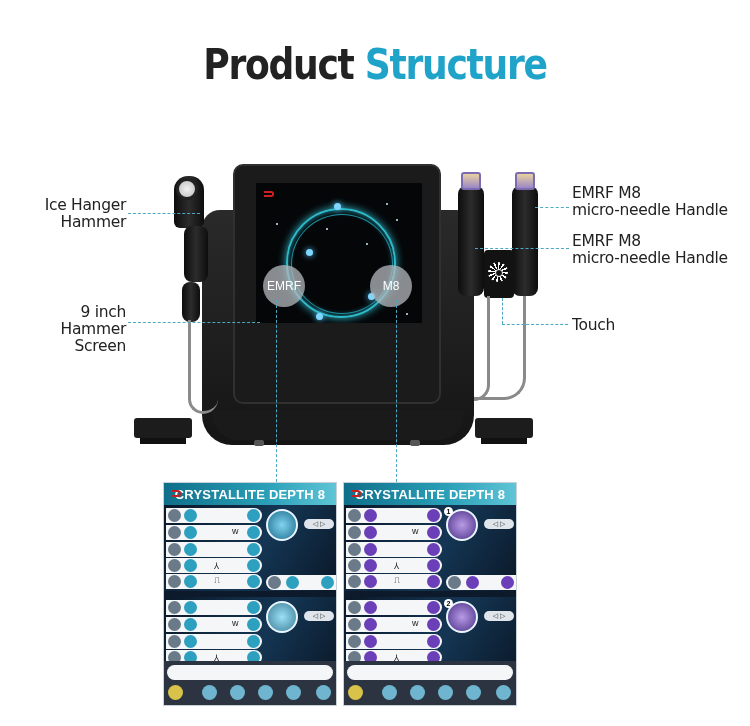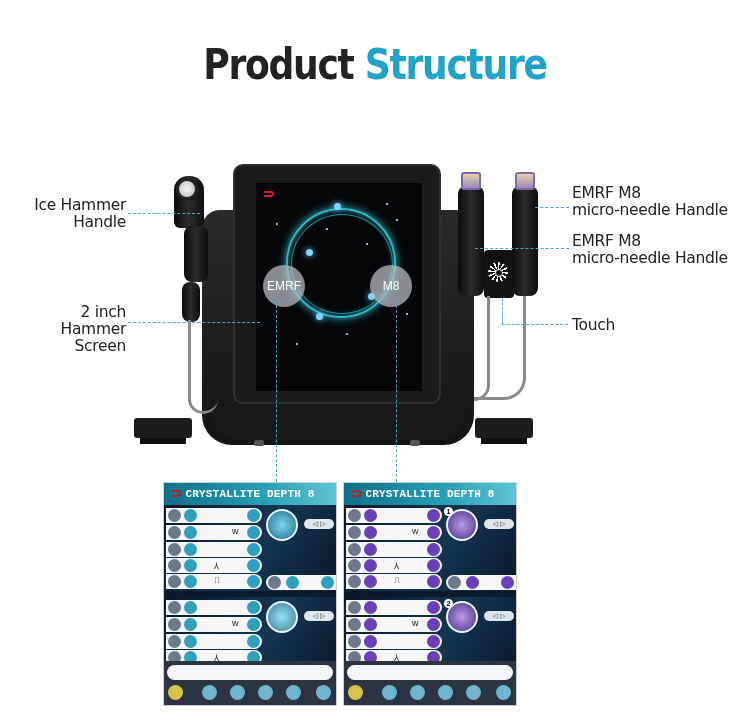--- a/index.html
+++ b/index.html
@@ -129,7 +129,7 @@
 </div>
 
 <div class="label right" style="left:14px;top:197px;width:112px;">
-  <div>Ice Hammer</div>
+  <div>Ice Hanger</div>
     <div>Handle</div>
 </div>
 <div class="dash" style="left:128px;top:213px;width:72px;"></div>

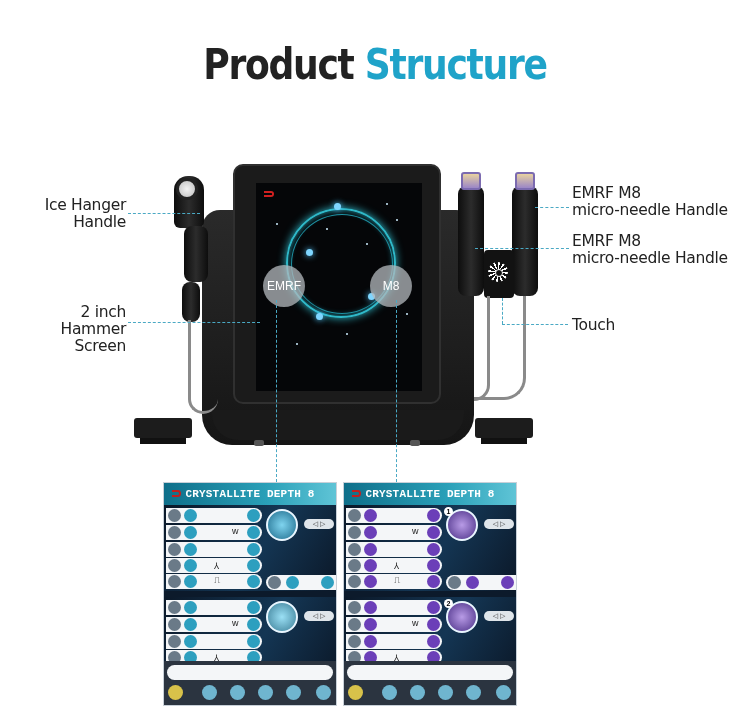--- a/index.html
+++ b/index.html
@@ -130,7 +130,7 @@
 
 <div class="label right" style="left:14px;top:197px;width:112px;">
   <div>Ice Hanger</div>
-    <div>Handle</div>
+    <div>Hammer</div>
 </div>
 <div class="dash" style="left:128px;top:213px;width:72px;"></div>
 

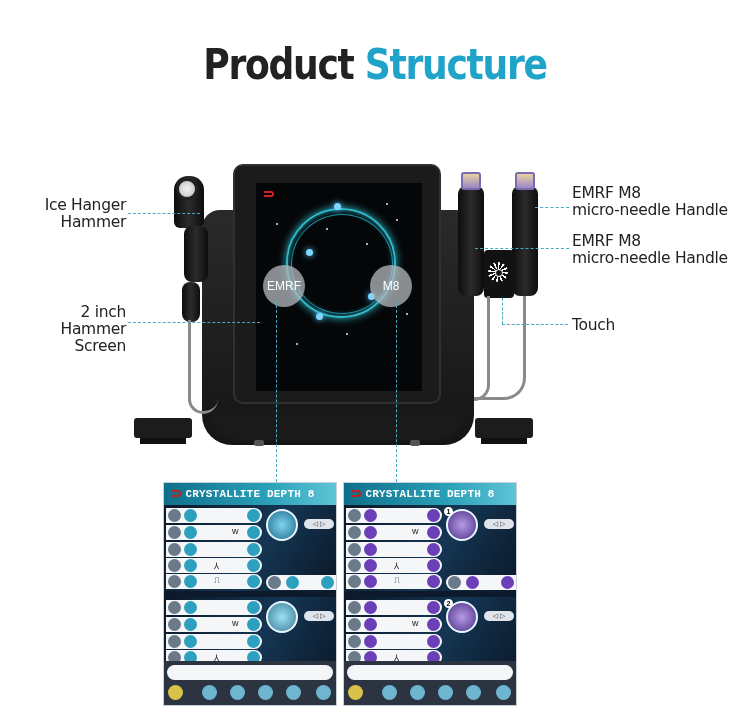--- a/index.html
+++ b/index.html
@@ -24,7 +24,7 @@
     background: #1a1a1a; border-radius: 0 0 26px 26px; }
   .screen-frame { position: absolute; left: 233px; top: 164px; width: 208px; height: 240px;
     background: #1b1b1b; border-radius: 10px; border: 2px solid #303030; }
-  .screen { position: absolute; left: 256px; top: 183px; width: 166px; height: 208px; background: #050608;
+  .screen { position: absolute; left: 256px; top: 183px; width: 166px; height: 140px; background: #050608;
     overflow: hidden; }
   .ring { position: absolute; left: 30px; top: 25px; width: 110px; height: 110px; border-radius: 50%;
     border: 2px solid #2fb9c9; box-shadow: 0 0 8px #2fb9c9, inset 0 0 6px #1d8fa0; }

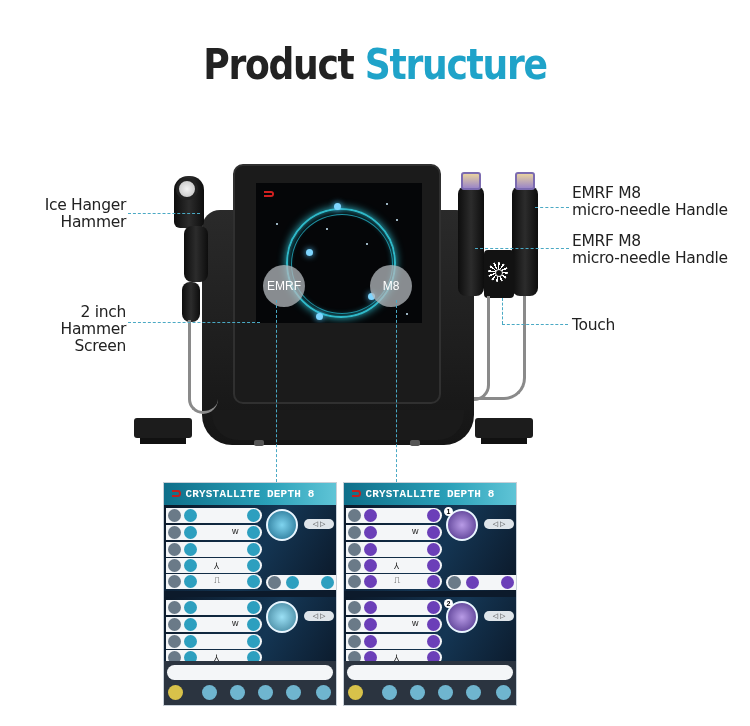--- a/index.html
+++ b/index.html
@@ -135,7 +135,7 @@
 <div class="dash" style="left:128px;top:213px;width:72px;"></div>
 
 <div class="label right" style="left:10px;top:304px;width:116px;">
-  <div>2 inch</div>
+  <div>9 inch</div>
     <div>Hammer Screen</div>
 </div>
 <div class="dash" style="left:128px;top:322px;width:132px;"></div>

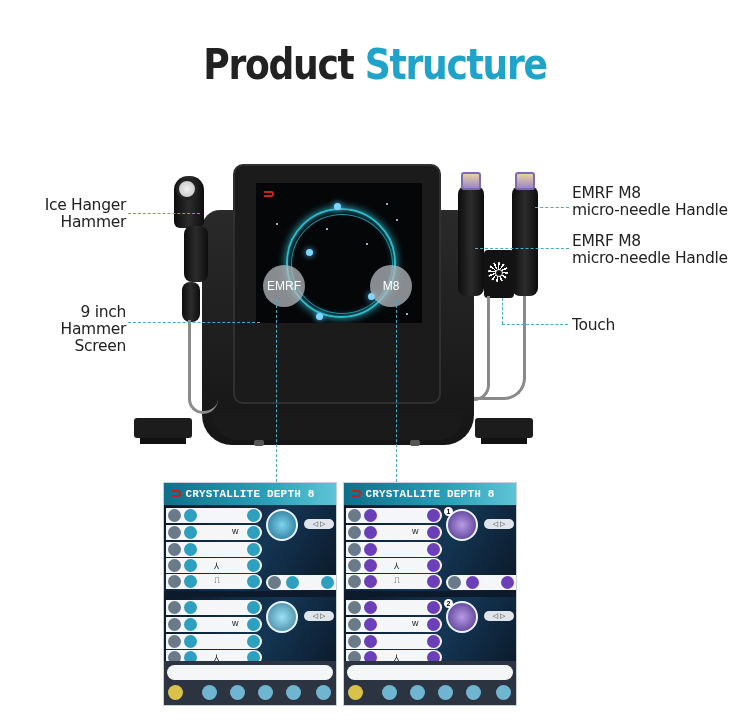--- a/index.html
+++ b/index.html
@@ -52,7 +52,7 @@
   
   .panel { position: absolute; top: 482px; width: 174px; height: 224px; background: #0c1a2b; border: 1px solid #c8d0d8; overflow: hidden; }
   .panel-header { height: 22px; background: linear-gradient(90deg,#0f6f8a,#2aa0b8 60%,#5fc4d6); display: flex; align-items: center; justify-content: center;
-    font-family: Liberation Mono, monospace; font-weight: bold; font-size: 11px; color: #fff; letter-spacing: 0.2px; position: relative; }
+    font-family: Liberation Sans, sans-serif; font-weight: bold; font-size: 13px; color: #fff; letter-spacing: 0.2px; position: relative; }
   .panel-header .back { position: absolute; left: 8px; top: 7px; width: 9px; height: 7px; border: 2px solid #c02020; border-left: none; border-radius: 0 5px 5px 0; }
   .section { position: relative; height: 86px; background: linear-gradient(120deg,#0b1828,#143654 55%,#0b1828); }
   .section + .section { margin-top: 6px; }

